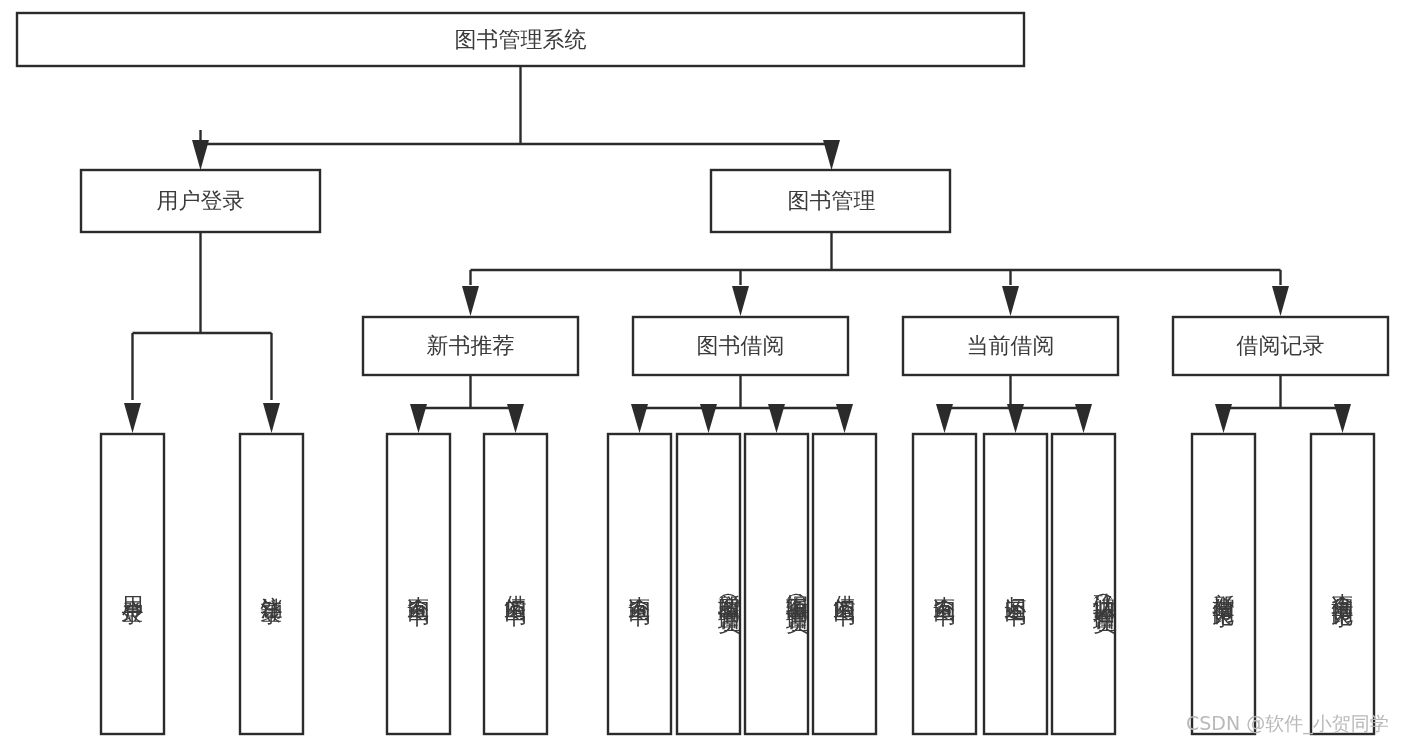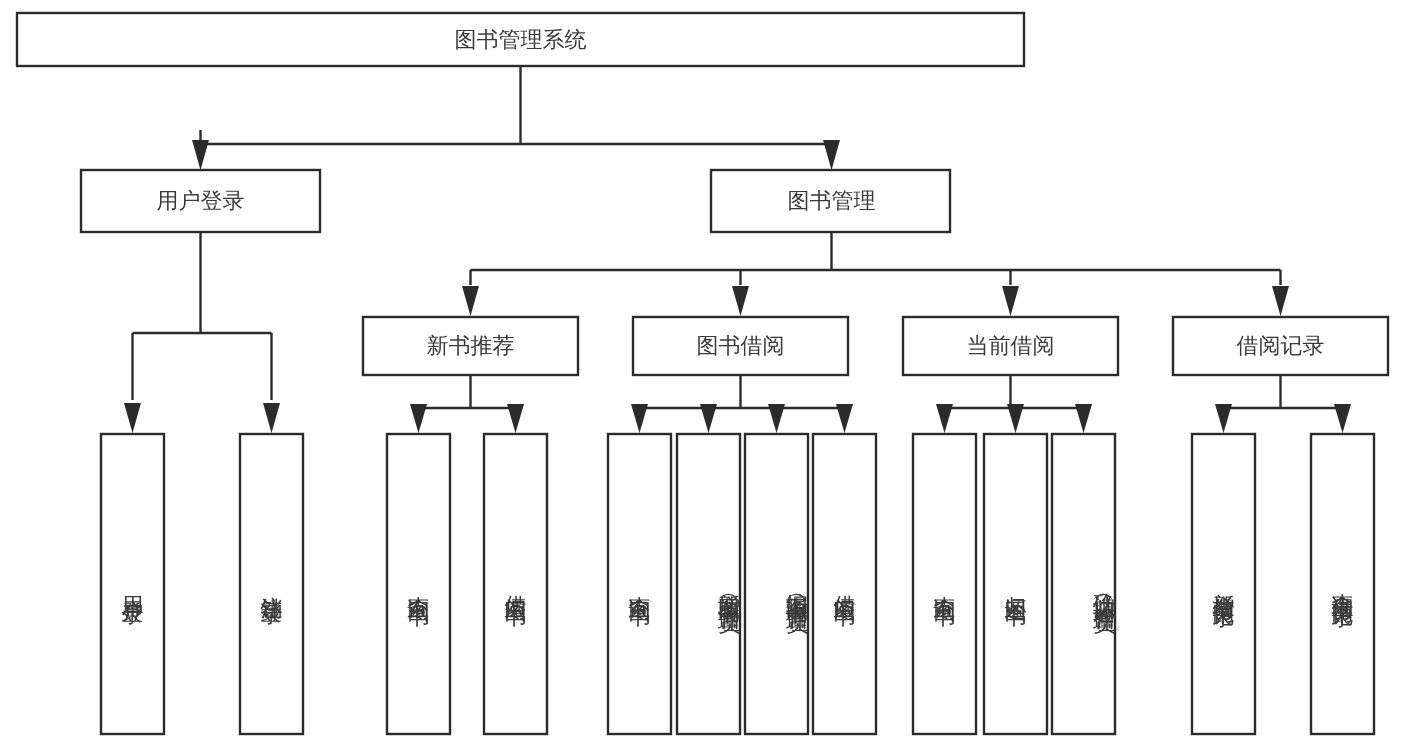--- a/index.html
+++ b/index.html
@@ -228,6 +228,7 @@
 
   <div class="node-label-v" style="left:1311px; top:434px; width:63px; height:300px;">查询借阅记录</div>
 
+  <div class="watermark">CSDN @软件_小贺同学</div>
 
 </div>
 

